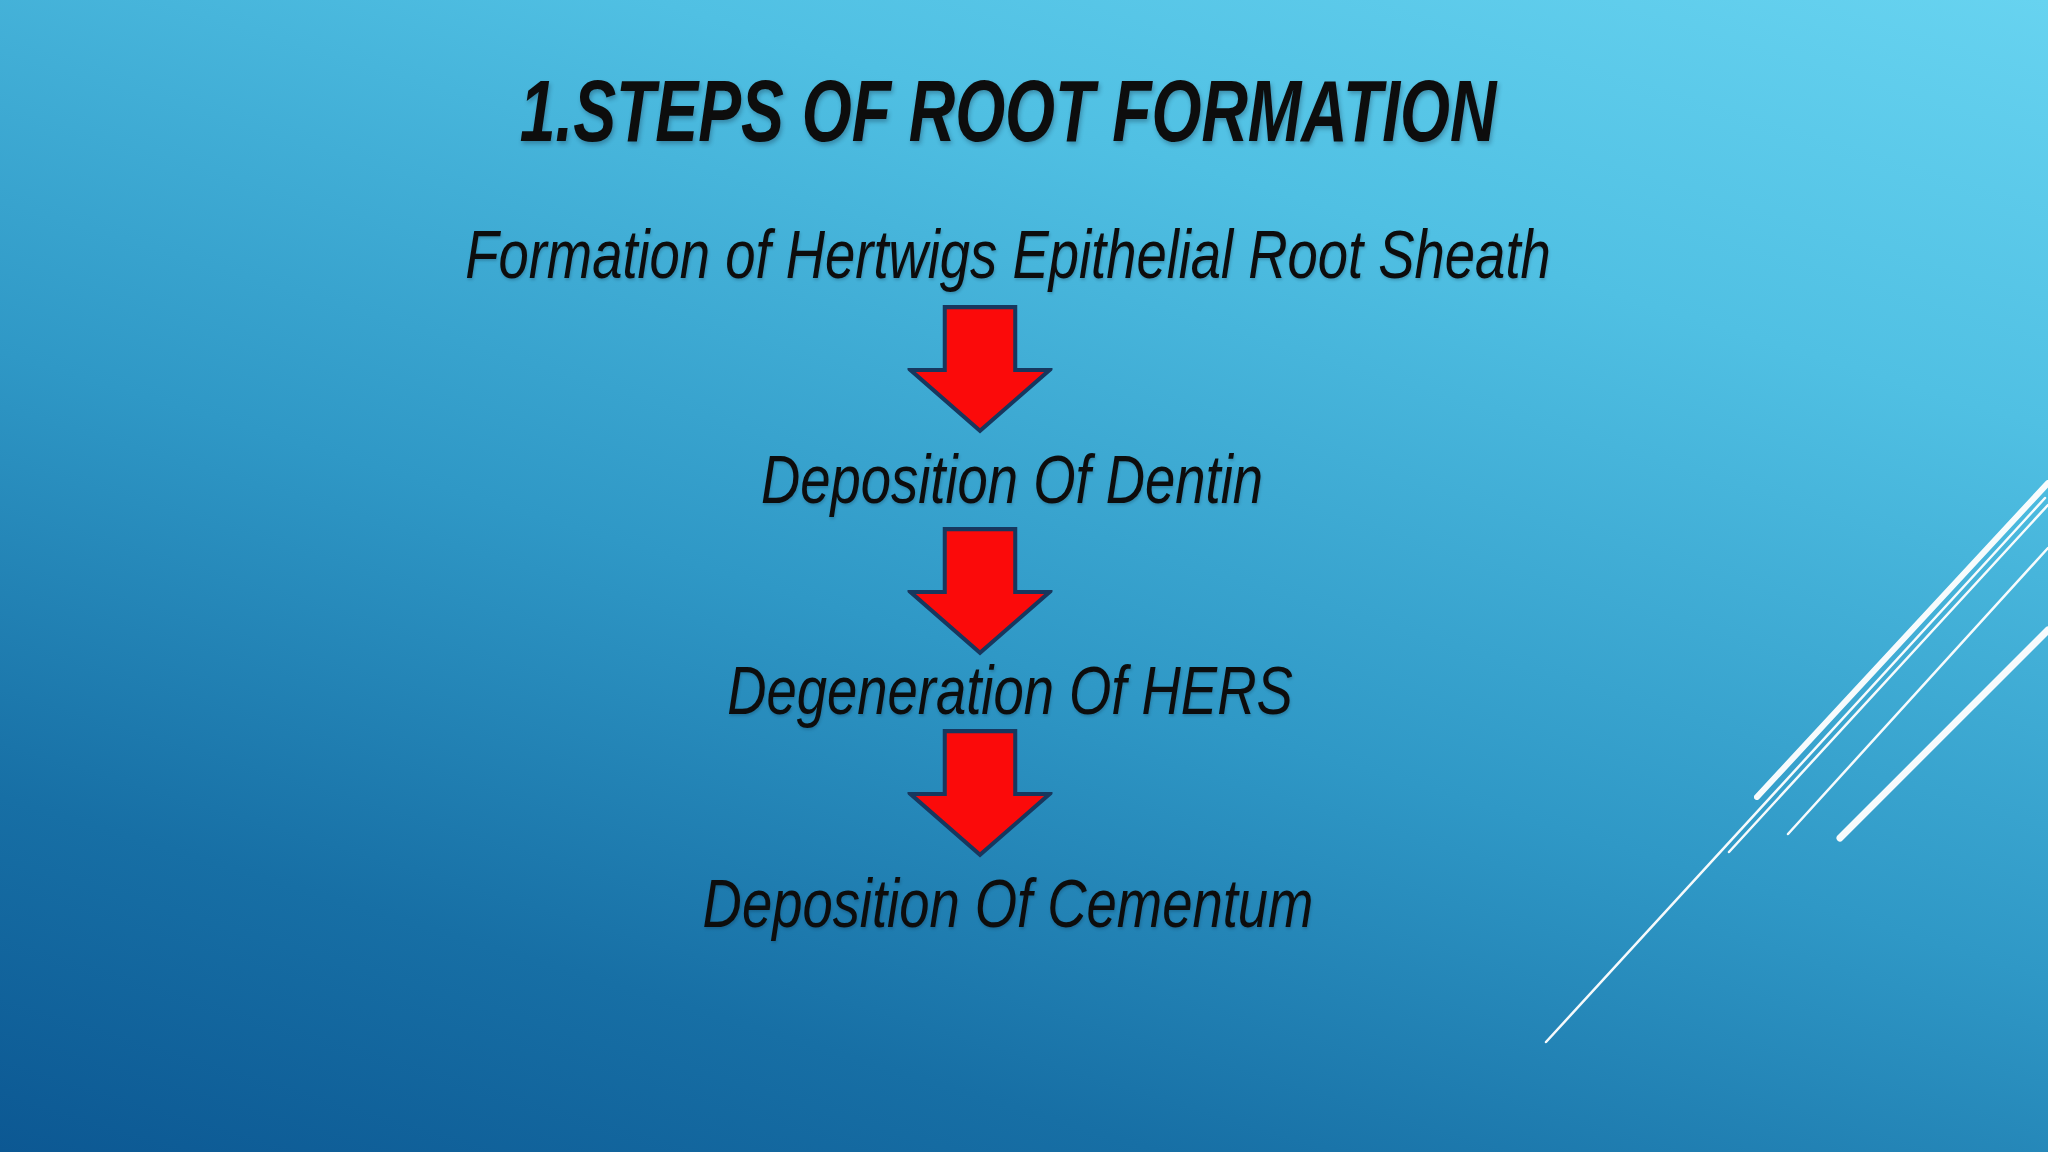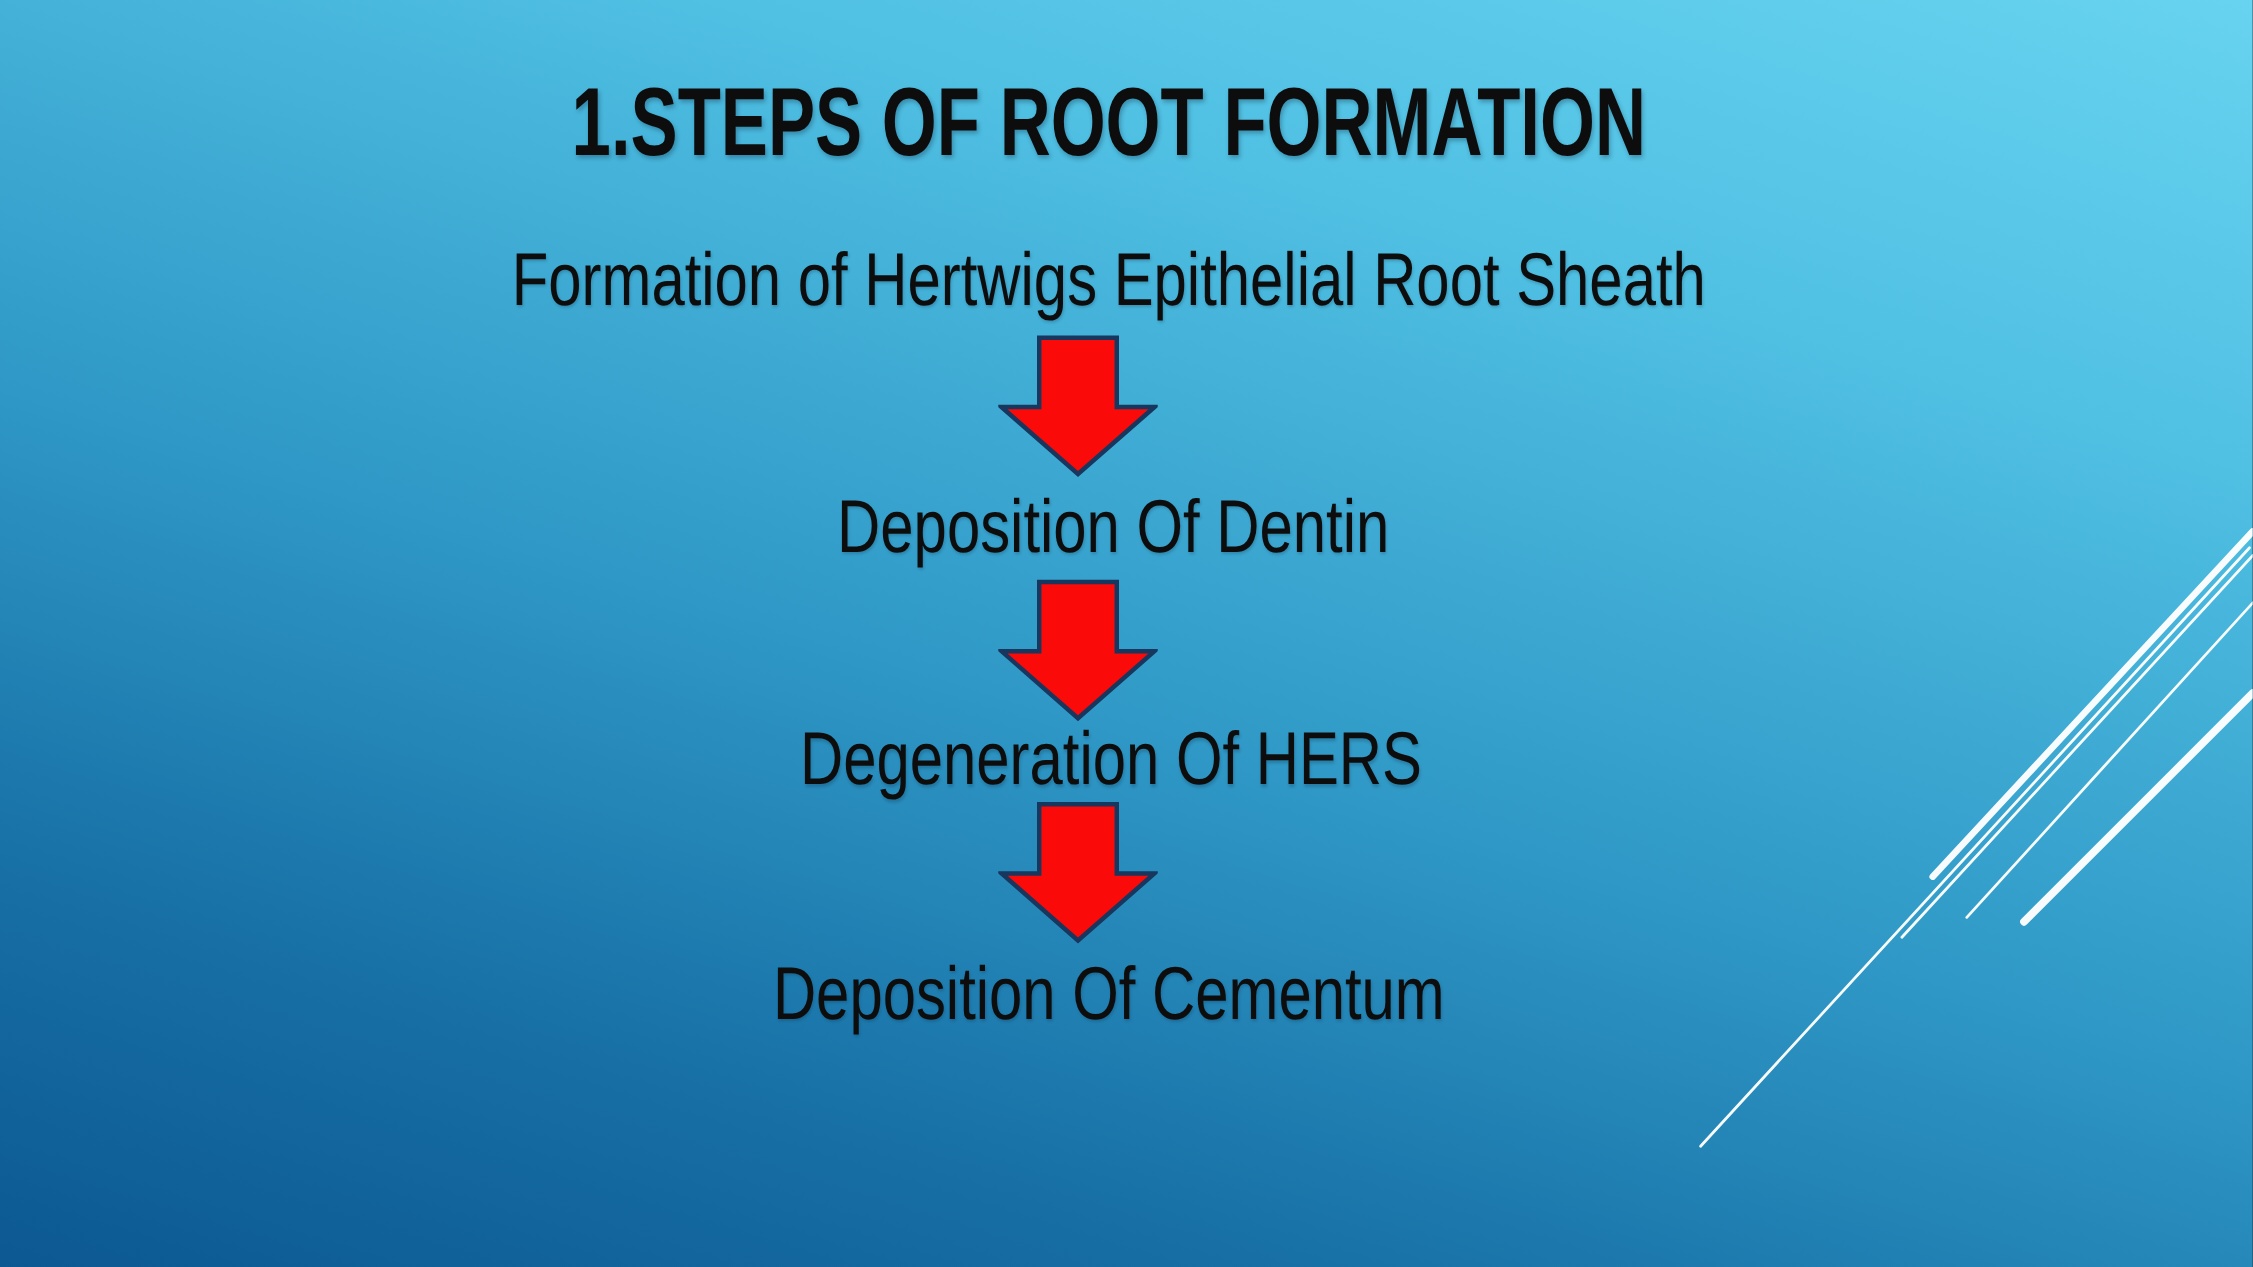--- a/index.html
+++ b/index.html
@@ -19,6 +19,7 @@
       #2f98c6 55%,
       #176fa5 80%,
       var(--background-bottom, #0c5893) 100%);
+    font-style: italic;
   }
   .decor-lines {
     position: absolute;

